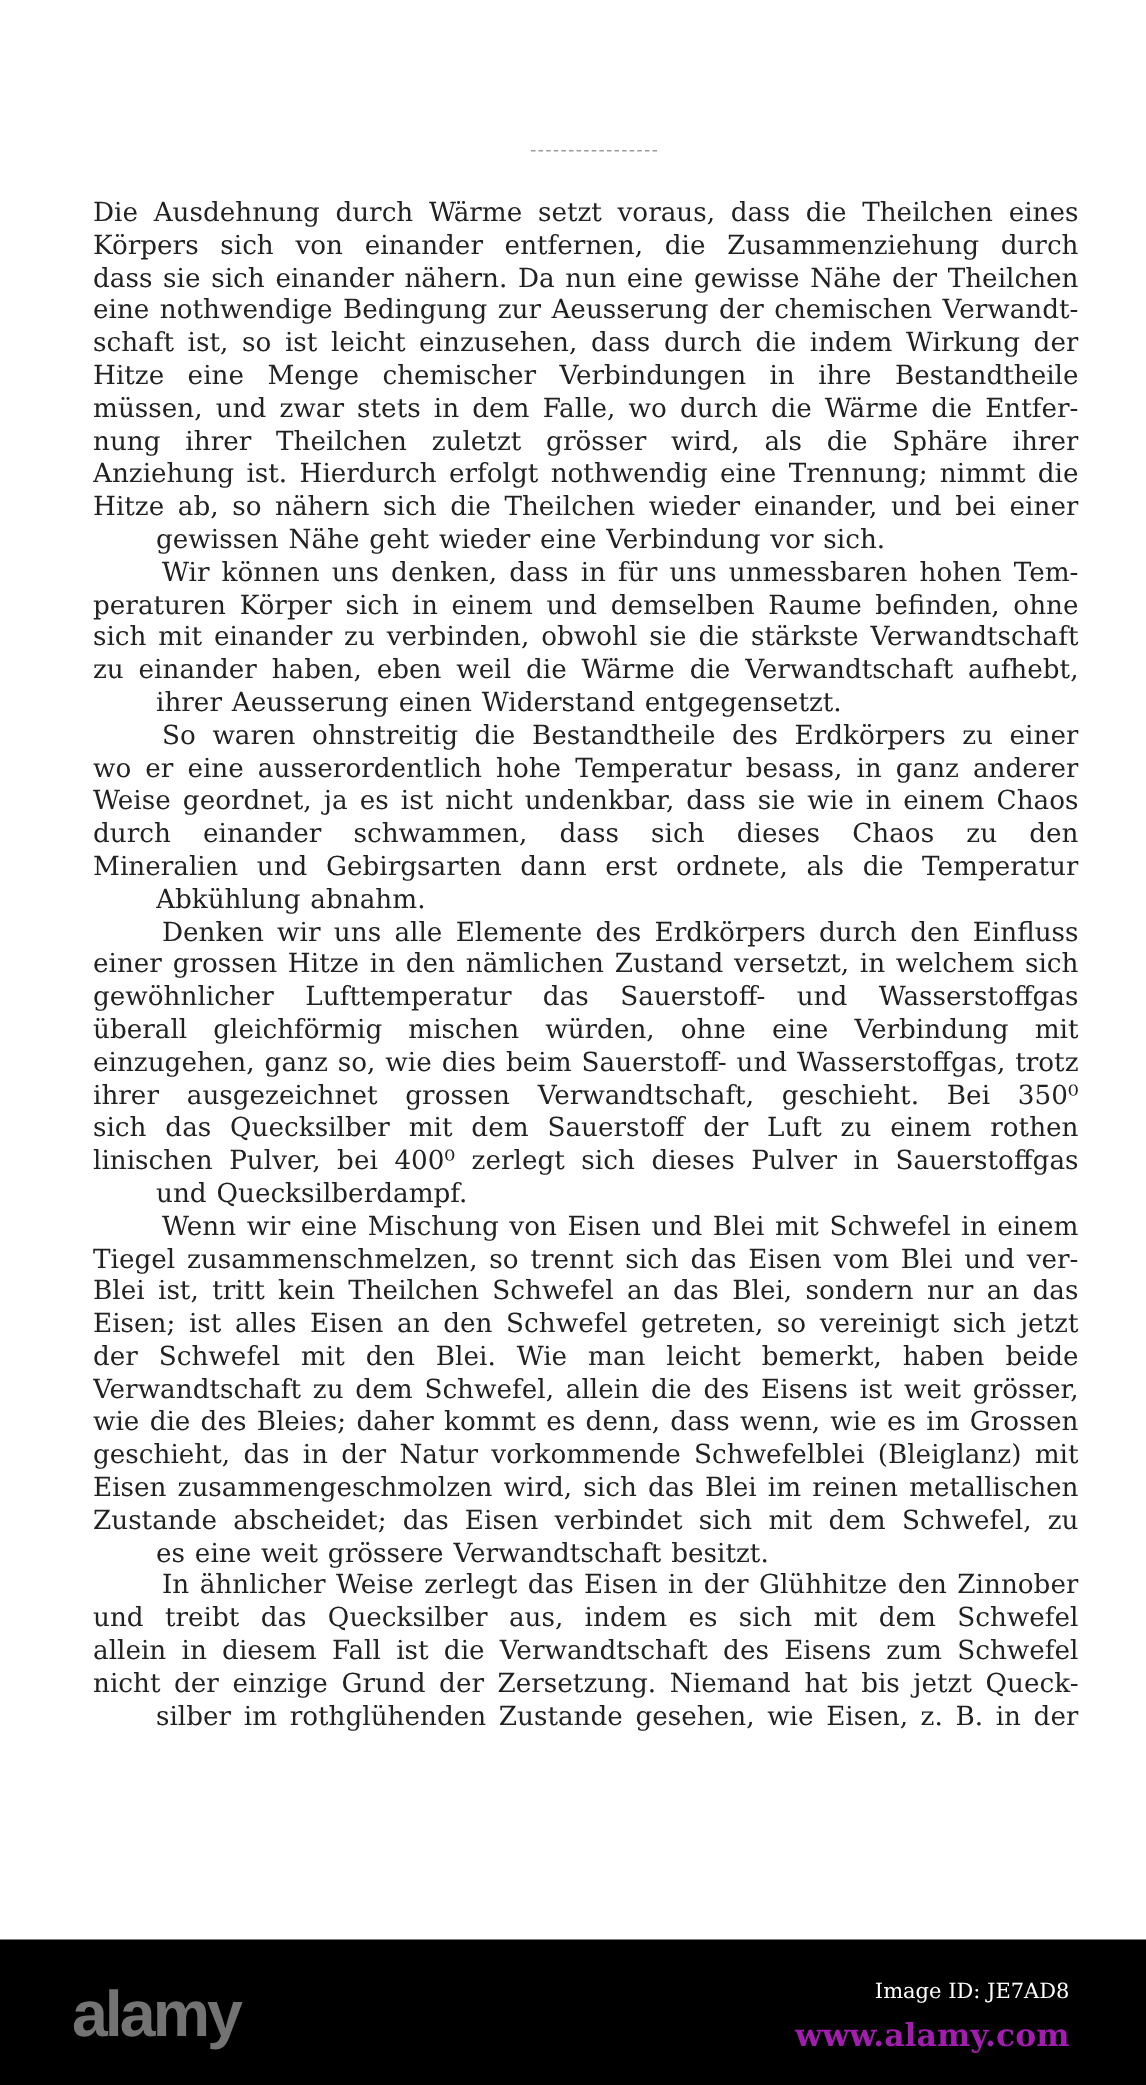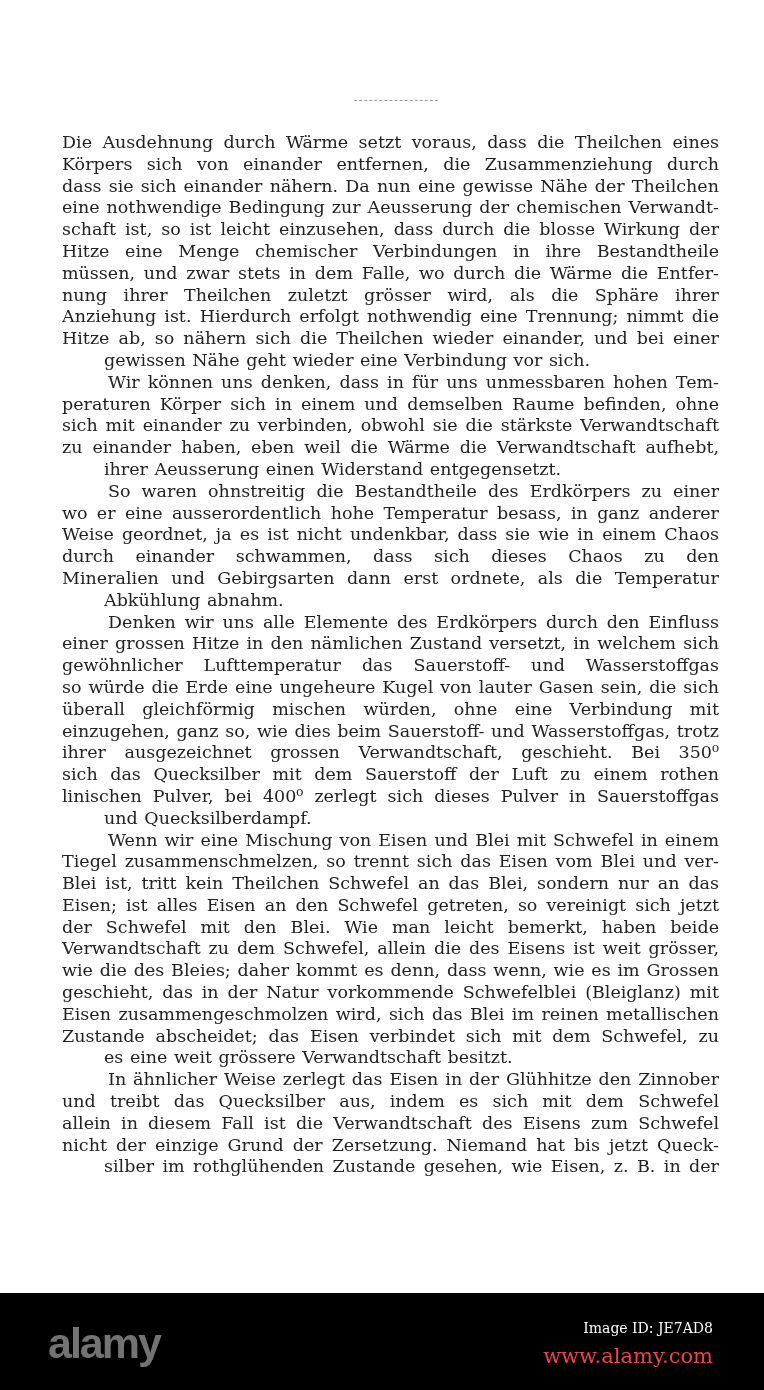--- a/index.html
+++ b/index.html
@@ -93,7 +93,7 @@
         <div class="line">Körpers sich von einander entfernen, die Zusammenziehung durch Kälte,</div>
         <div class="line">dass sie sich einander nähern. Da nun eine gewisse Nähe der Theilchen</div>
         <div class="line">eine nothwendige Bedingung zur Aeusserung der chemischen Verwandt-</div>
-        <div class="line">schaft ist, so ist leicht einzusehen, dass durch die blosse Wirkung der</div>
+        <div class="line">schaft ist, so ist leicht einzusehen, dass durch die indem Wirkung der</div>
         <div class="line">Hitze eine Menge chemischer Verbindungen in ihre Bestandtheile zerfallen</div>
         <div class="line">müssen, und zwar stets in dem Falle, wo durch die Wärme die Entfer-</div>
         <div class="line">nung ihrer Theilchen zuletzt grösser wird, als die Sphäre ihrer chemischen</div>

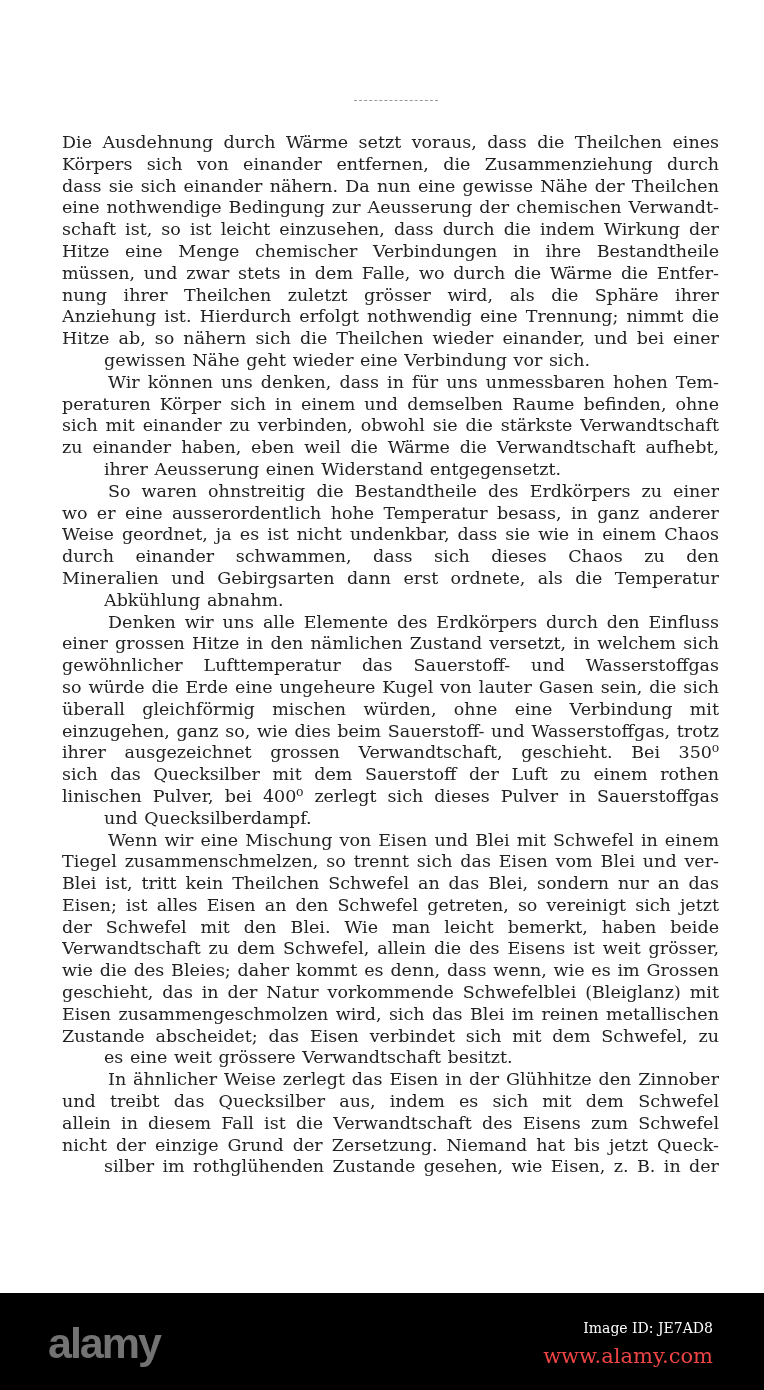--- a/index.html
+++ b/index.html
@@ -120,7 +120,6 @@
         <div class="line indent">Denken wir uns alle Elemente des Erdkörpers durch den Einfluss</div>
         <div class="line">einer grossen Hitze in den nämlichen Zustand versetzt, in welchem sich bei</div>
         <div class="line">gewöhnlicher Lufttemperatur das Sauerstoff- und Wasserstoffgas befindet,</div>
-        <div class="line">so würde die Erde eine ungeheure Kugel von lauter Gasen sein, die sich</div>
         <div class="line">überall gleichförmig mischen würden, ohne eine Verbindung mit einander</div>
         <div class="line">einzugehen, ganz so, wie dies beim Sauerstoff- und Wasserstoffgas, trotz</div>
         <div class="line">ihrer ausgezeichnet grossen Verwandtschaft, geschieht.  Bei 350⁰ verbindet</div>

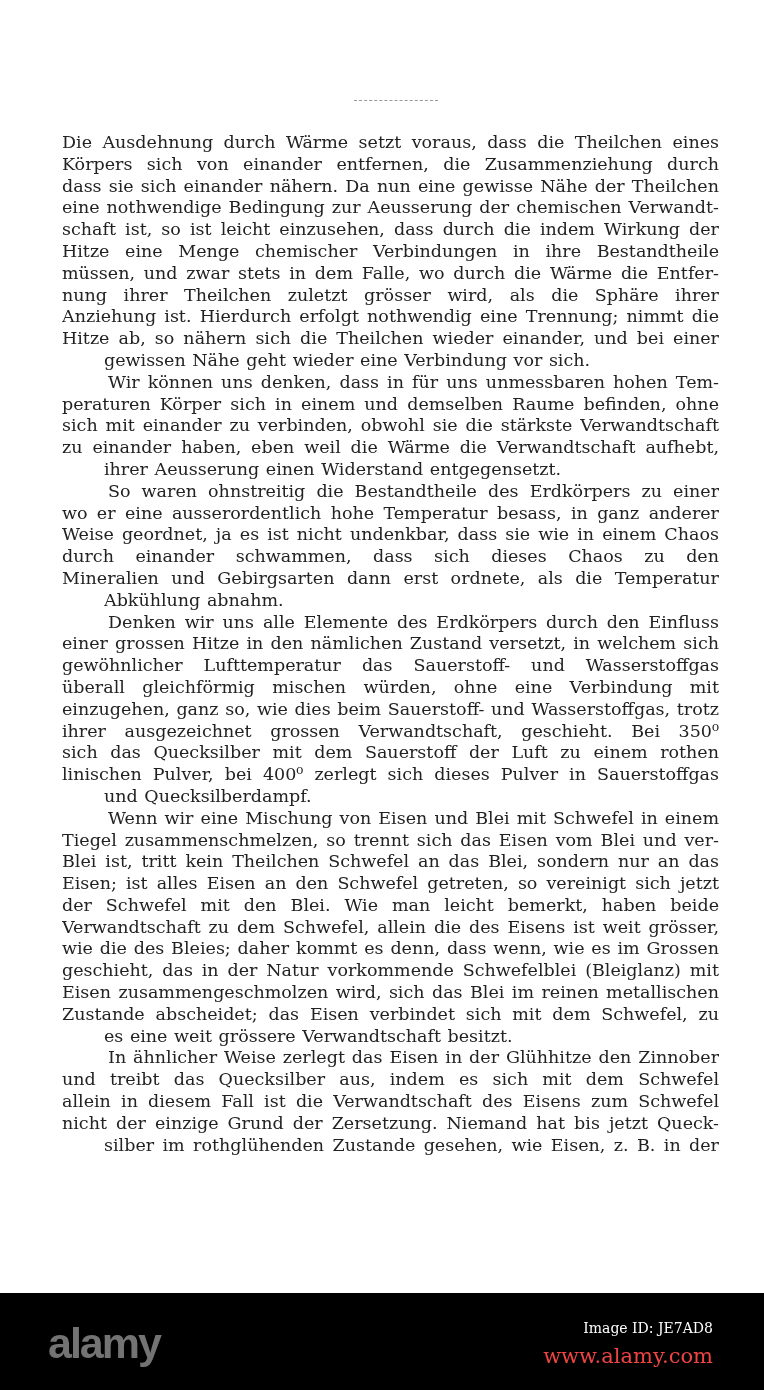--- a/index.html
+++ b/index.html
@@ -75,8 +75,8 @@
     position: absolute;
     top: 1344px; right: 51px;
     font-size: 21px;
-    font-weight: normal;
-    color: #ef4444;
+    font-weight: bold;
+    color: #a21caf;
   }
 </style>
 </head>

